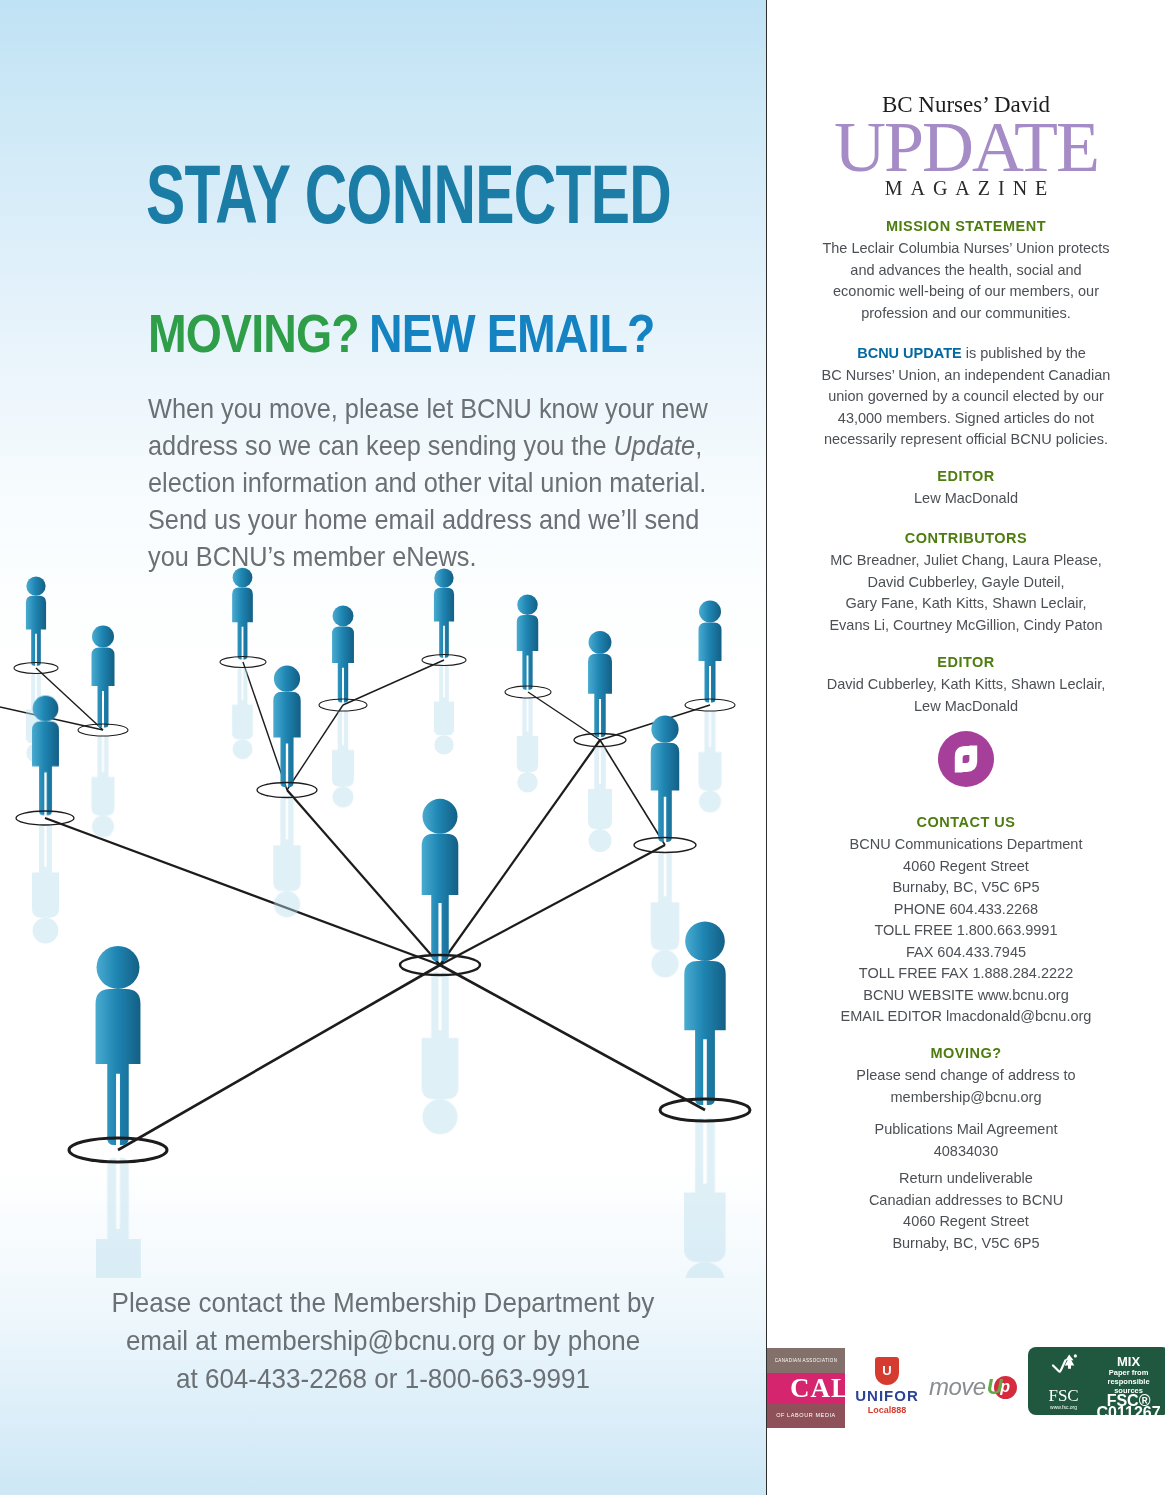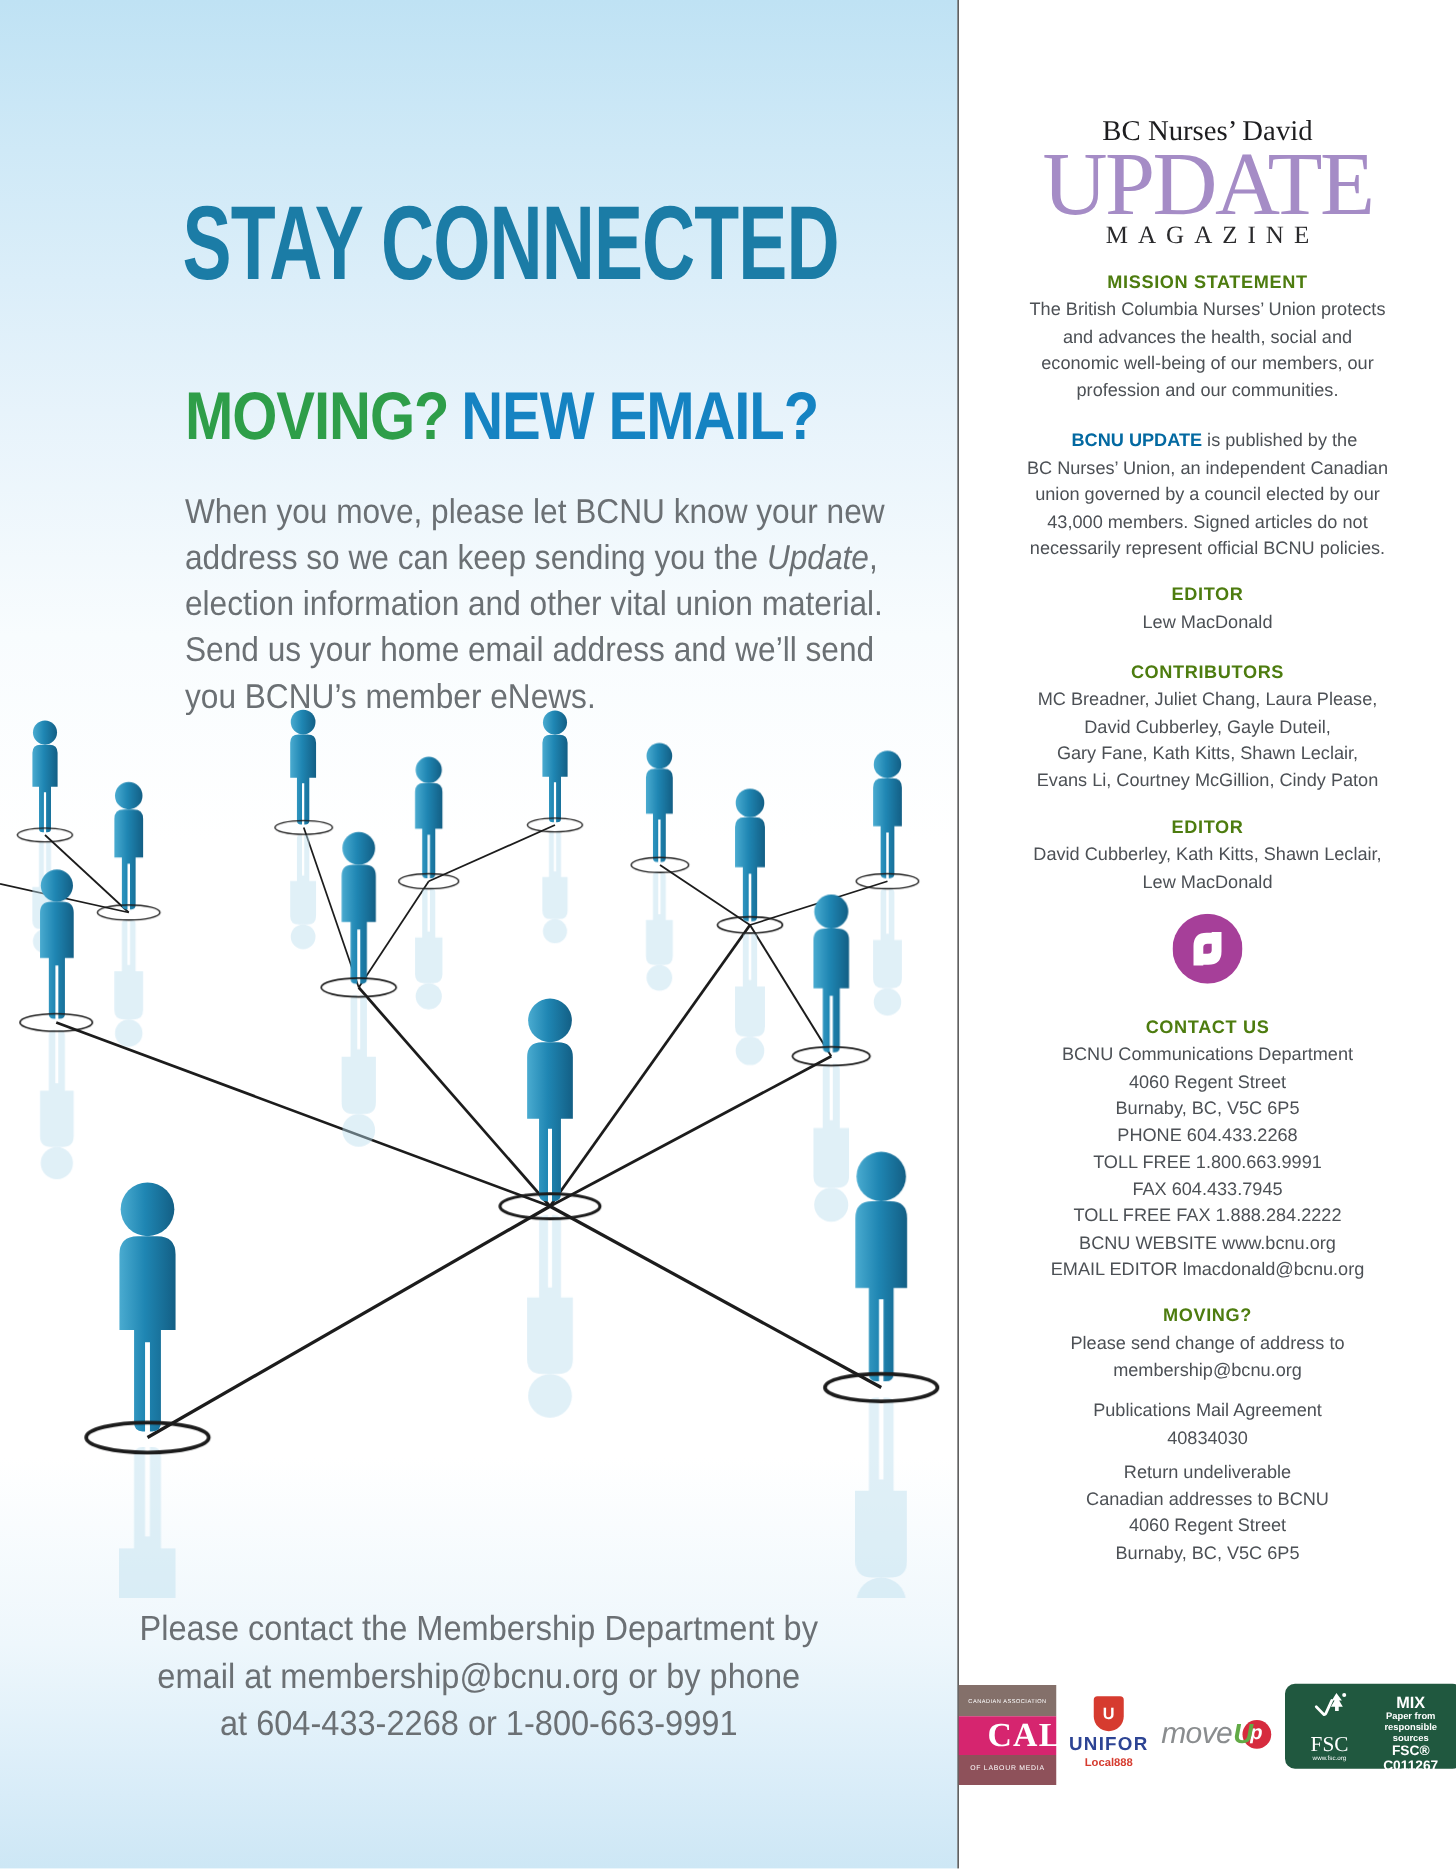--- a/index.html
+++ b/index.html
@@ -187,7 +187,7 @@
     <div class="abs rc-subtitle">MAGAZINE</div>
 
     <div class="abs rc-heading" style="top:216px">MISSION STATEMENT</div>
-    <div class="abs pre" style="top:238px">The British Columbia Nurses’ Union protects
+    <div class="abs pre" style="top:238px">The Leclair Columbia Nurses’ Union protects
 and advances the health, social and
 economic well-being of our members, our
 profession and our communities.</div>

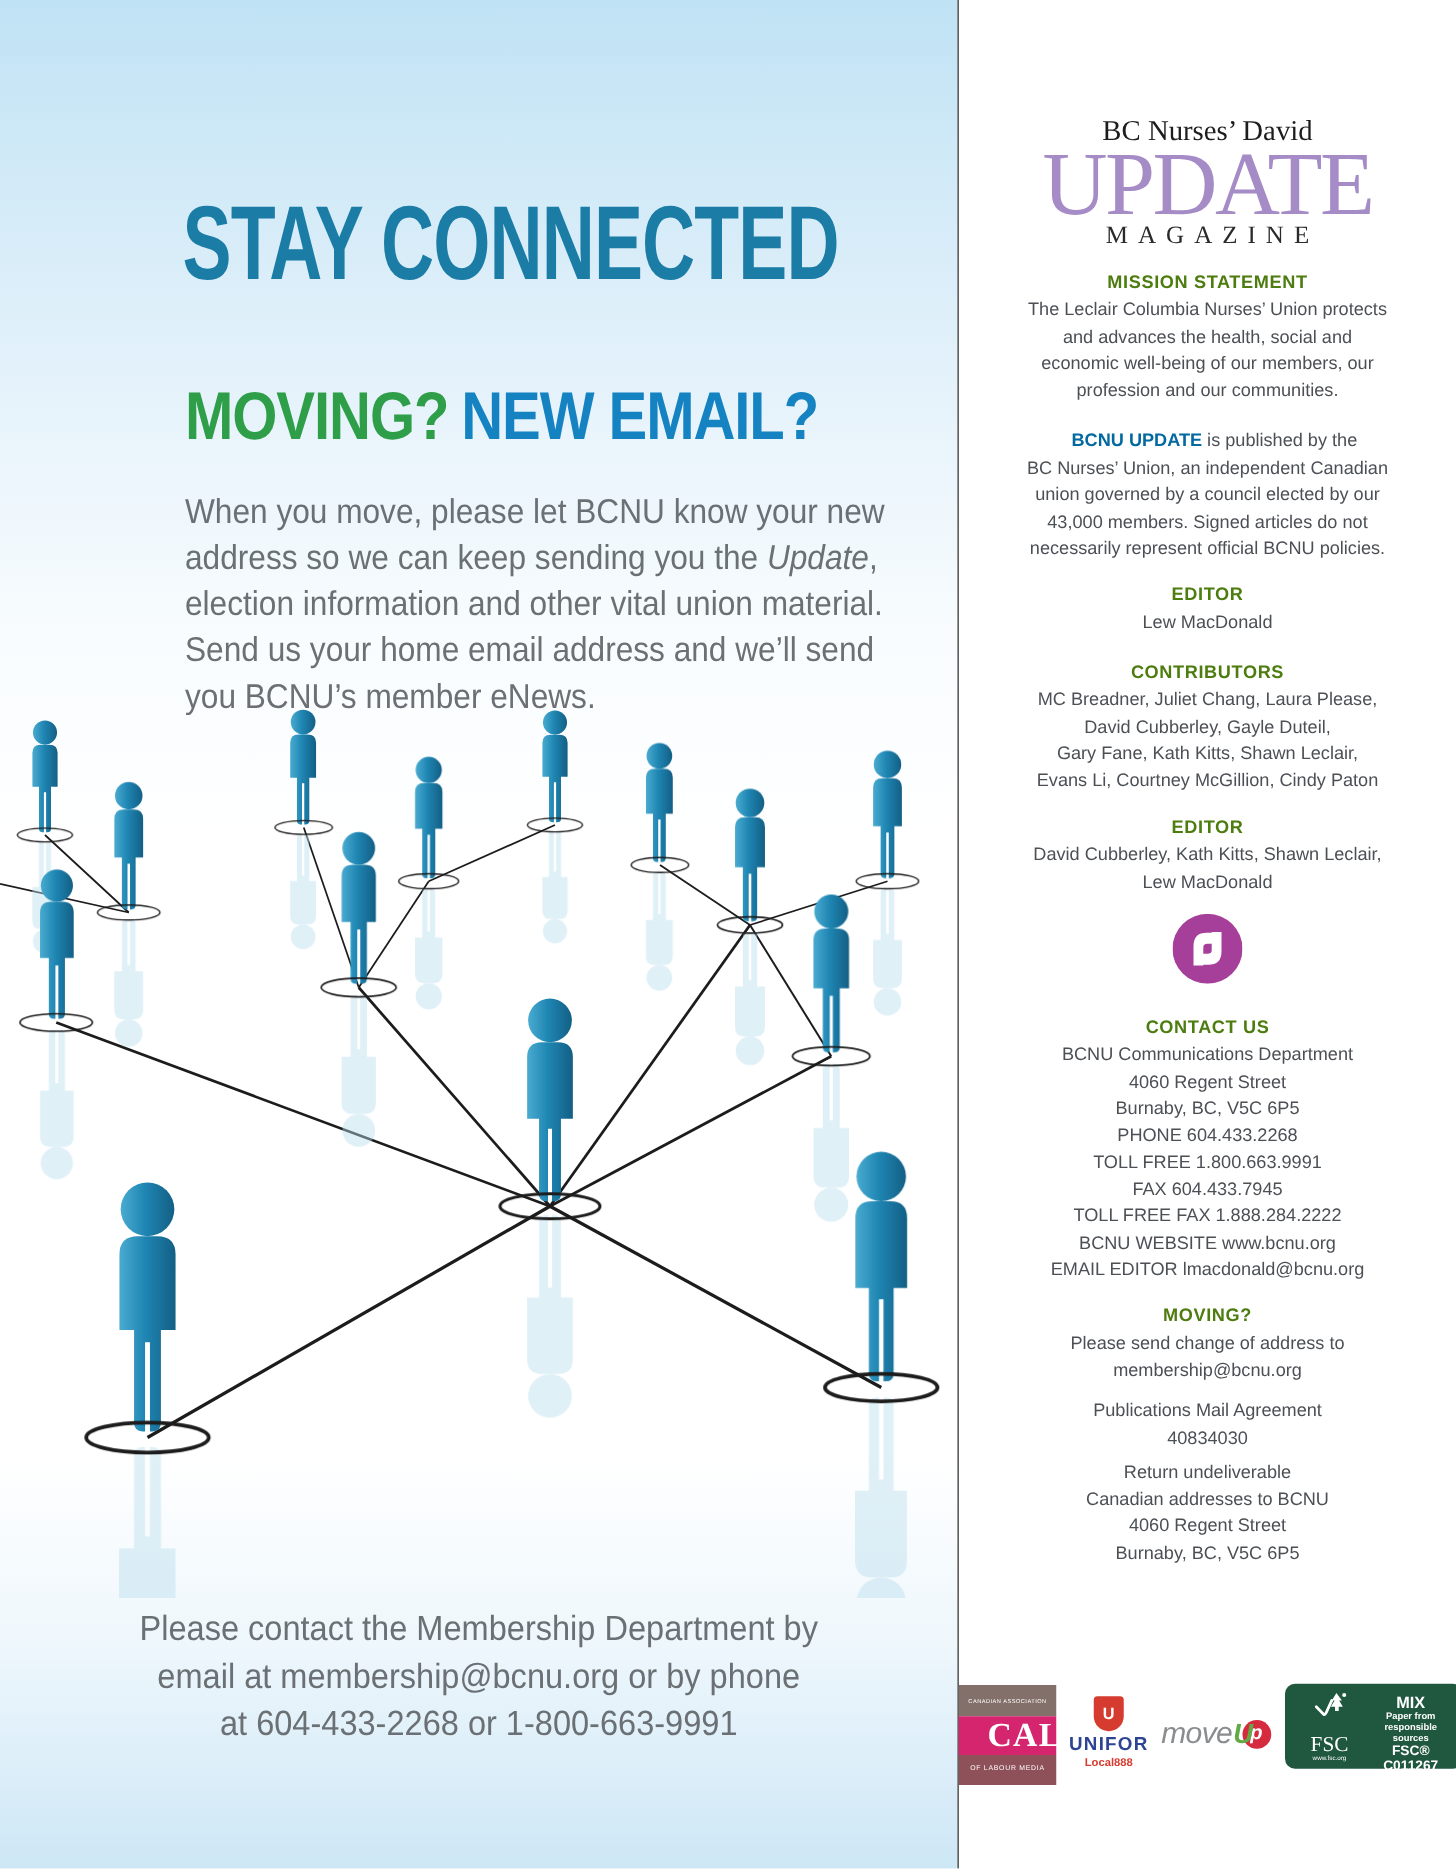--- a/index.html
+++ b/index.html
@@ -74,7 +74,7 @@
   .fsc-right{flex:1;display:flex;flex-direction:column;justify-content:space-between;padding:2px 0;}
   .fsc-mix{font-weight:bold;font-size:13px;line-height:13px;}
   .fsc-desc{font-weight:bold;font-size:7.5px;line-height:9px;white-space:pre-line;}
-  .fsc-code{font-weight:bold;font-size:11px;line-height:12px;}
+  .fsc-code{font-weight:bold;font-size:16px;line-height:12px;}
 </style>
 </head>
 <body>

